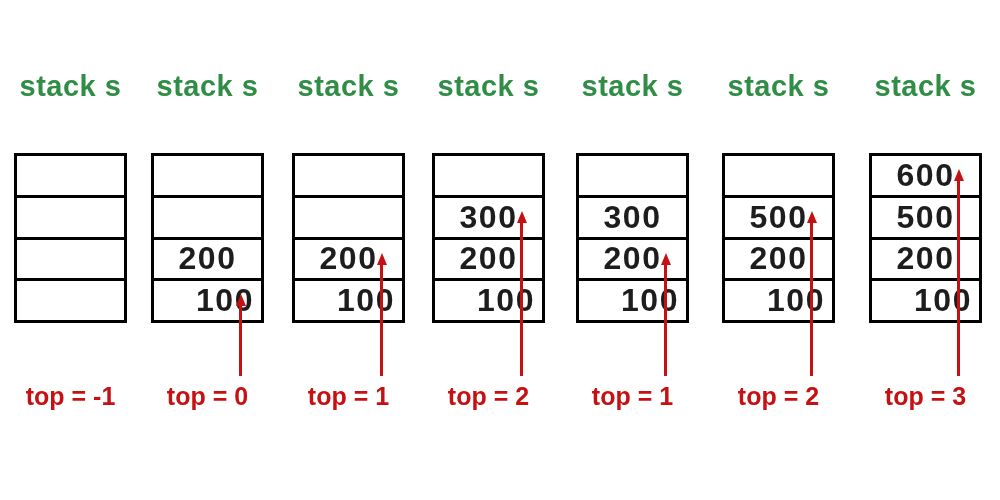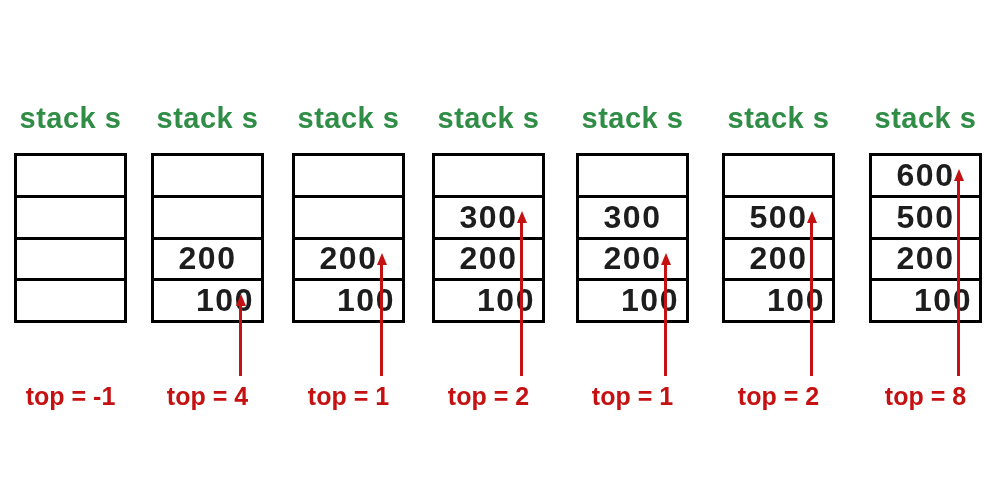--- a/index.html
+++ b/index.html
@@ -36,7 +36,6 @@
     letter-spacing: 0.5px;
     color: var(--green);
     white-space: nowrap;
-    margin-top: 32px;
   }
   .box {
     position: absolute;

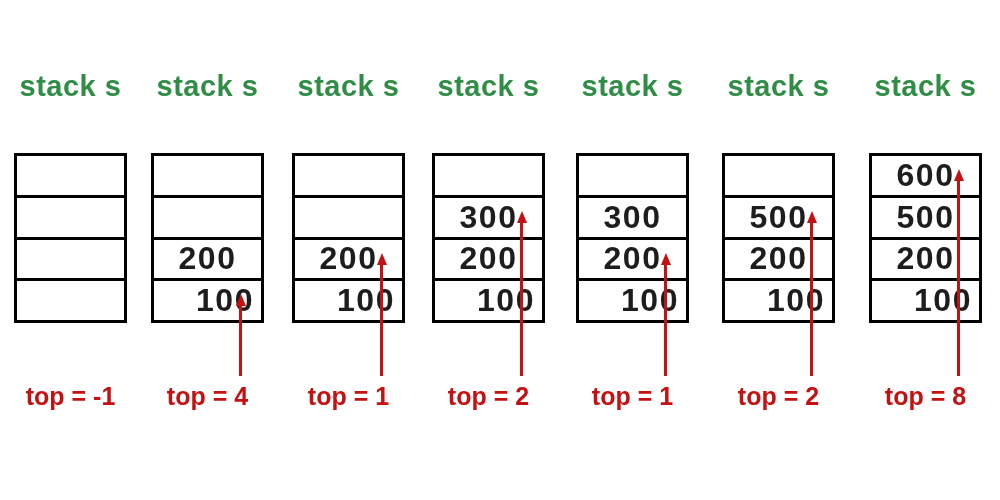--- a/index.html
+++ b/index.html
@@ -124,7 +124,7 @@
         <div class="head"></div>
         <div class="line"></div>
       </div>
-      <div class="toplabel">top = 4</div>
+      <div class="toplabel">top = 0</div>
     </div>
     <div class="column" style="left: 292px;">
       <div class="title">stack s</div>

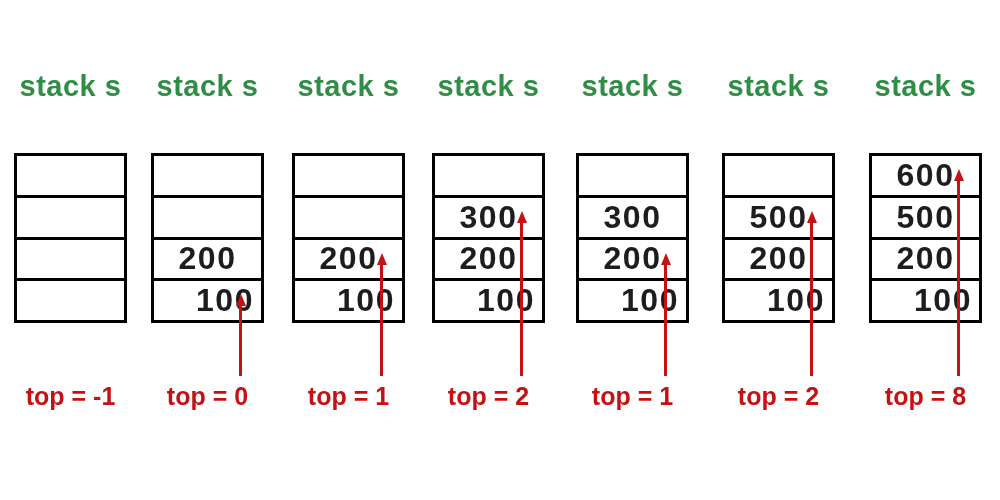--- a/index.html
+++ b/index.html
@@ -194,7 +194,7 @@
         <div class="head"></div>
         <div class="line"></div>
       </div>
-      <div class="toplabel">top = 8</div>
+      <div class="toplabel">top = 3</div>
     </div>
   </div>
 

